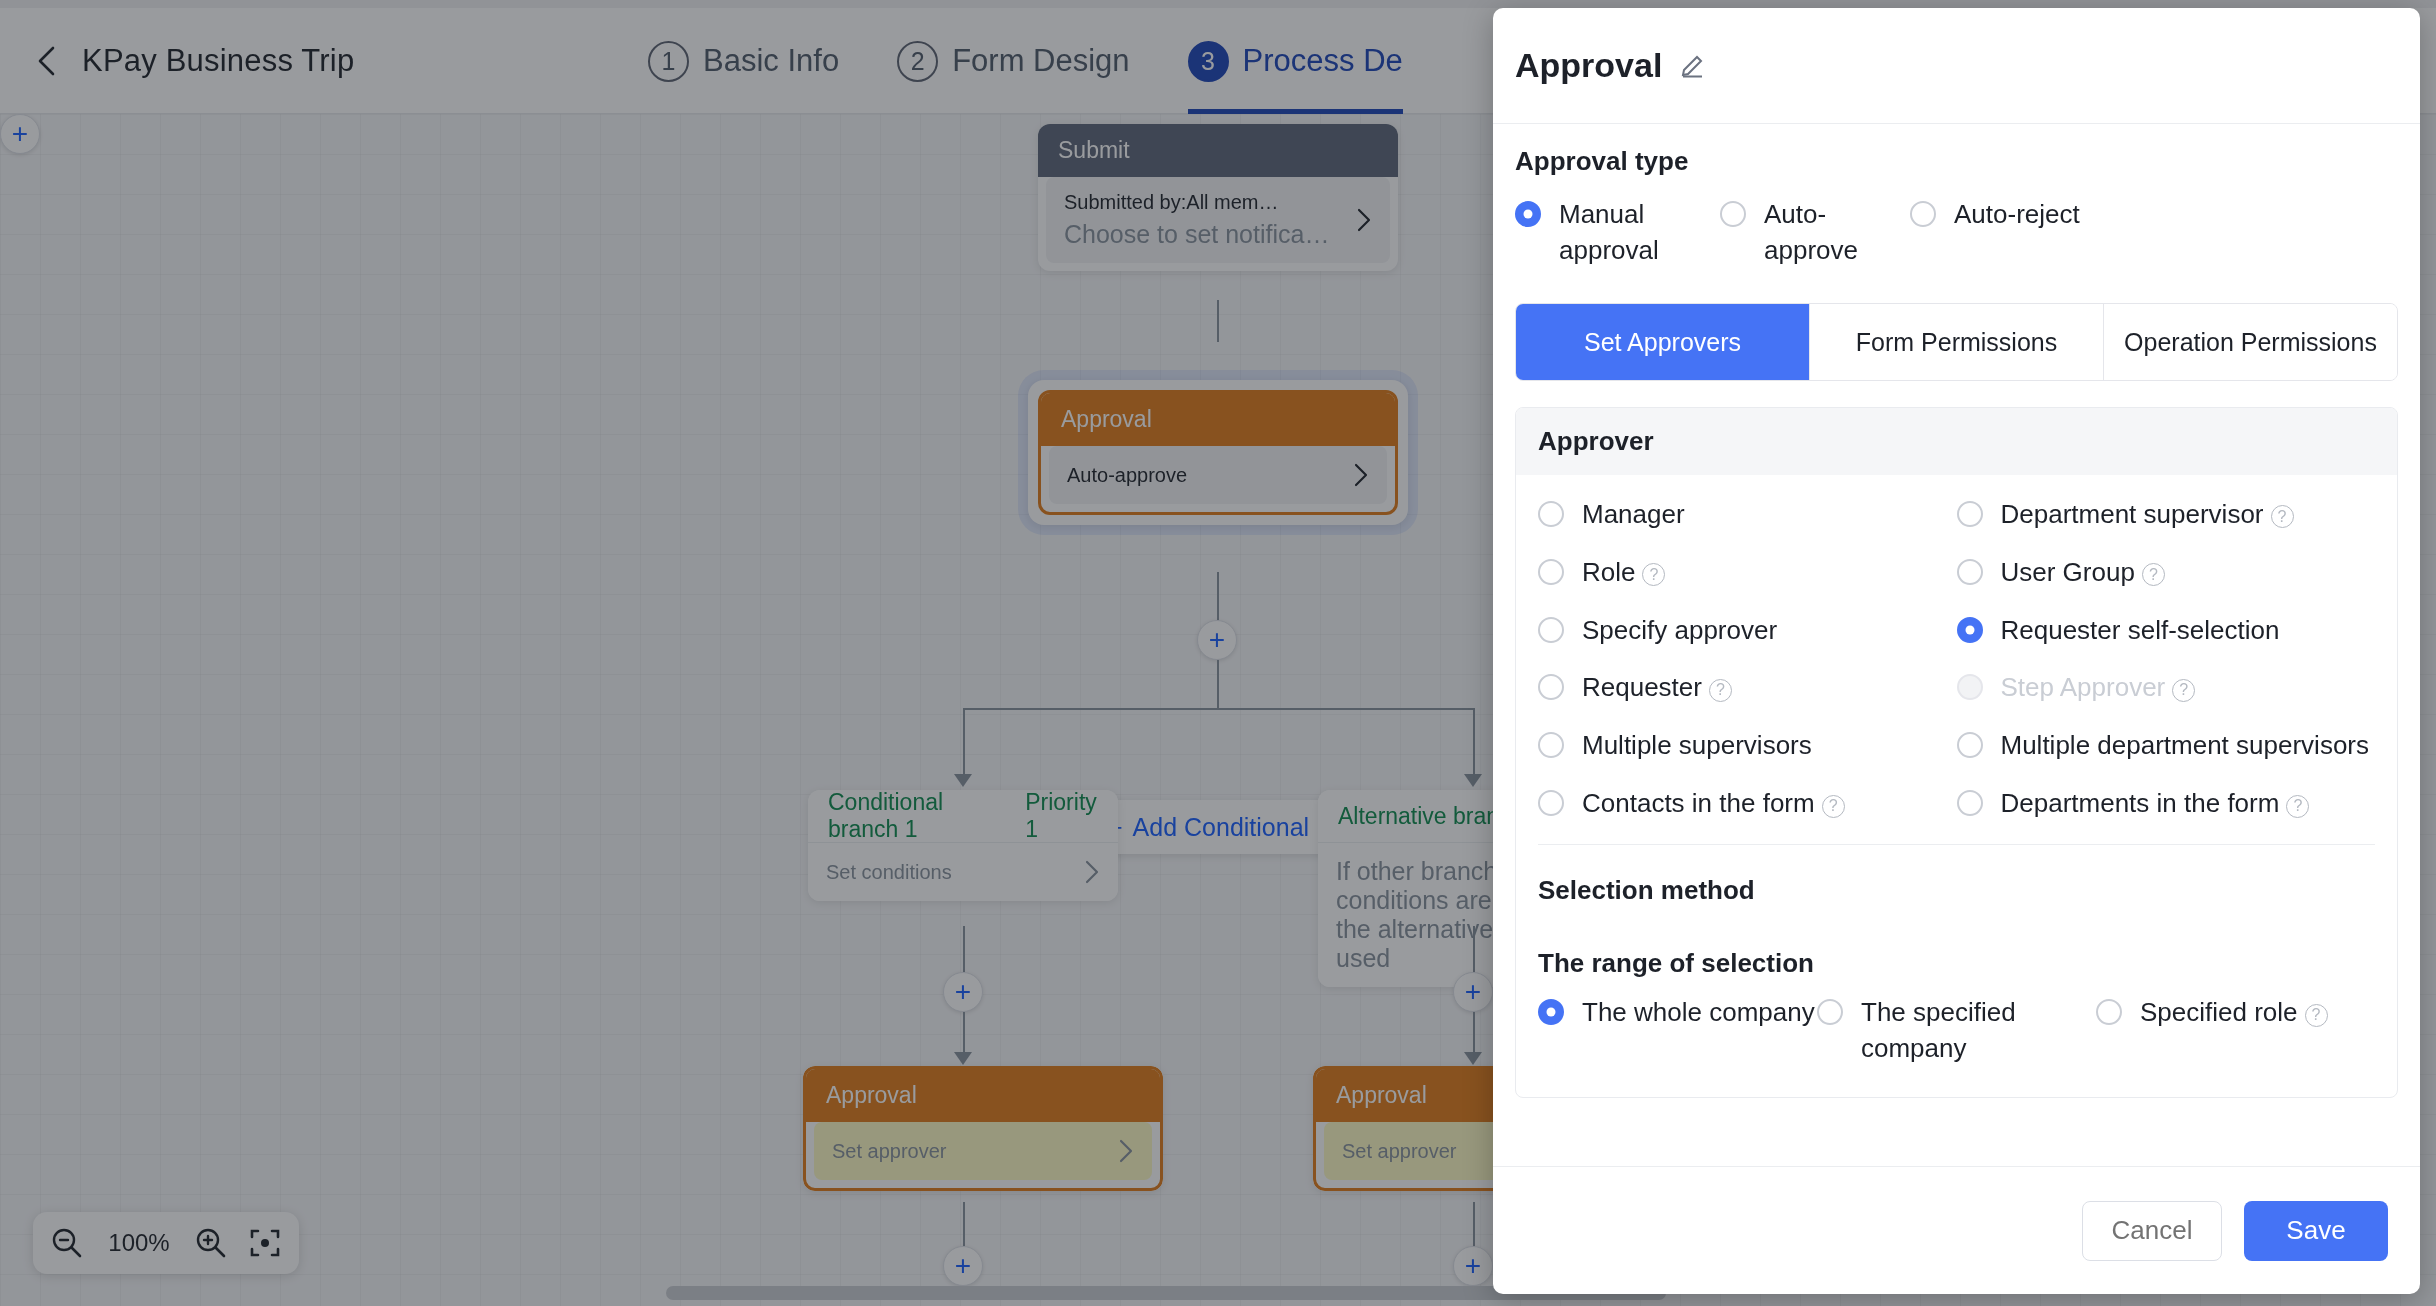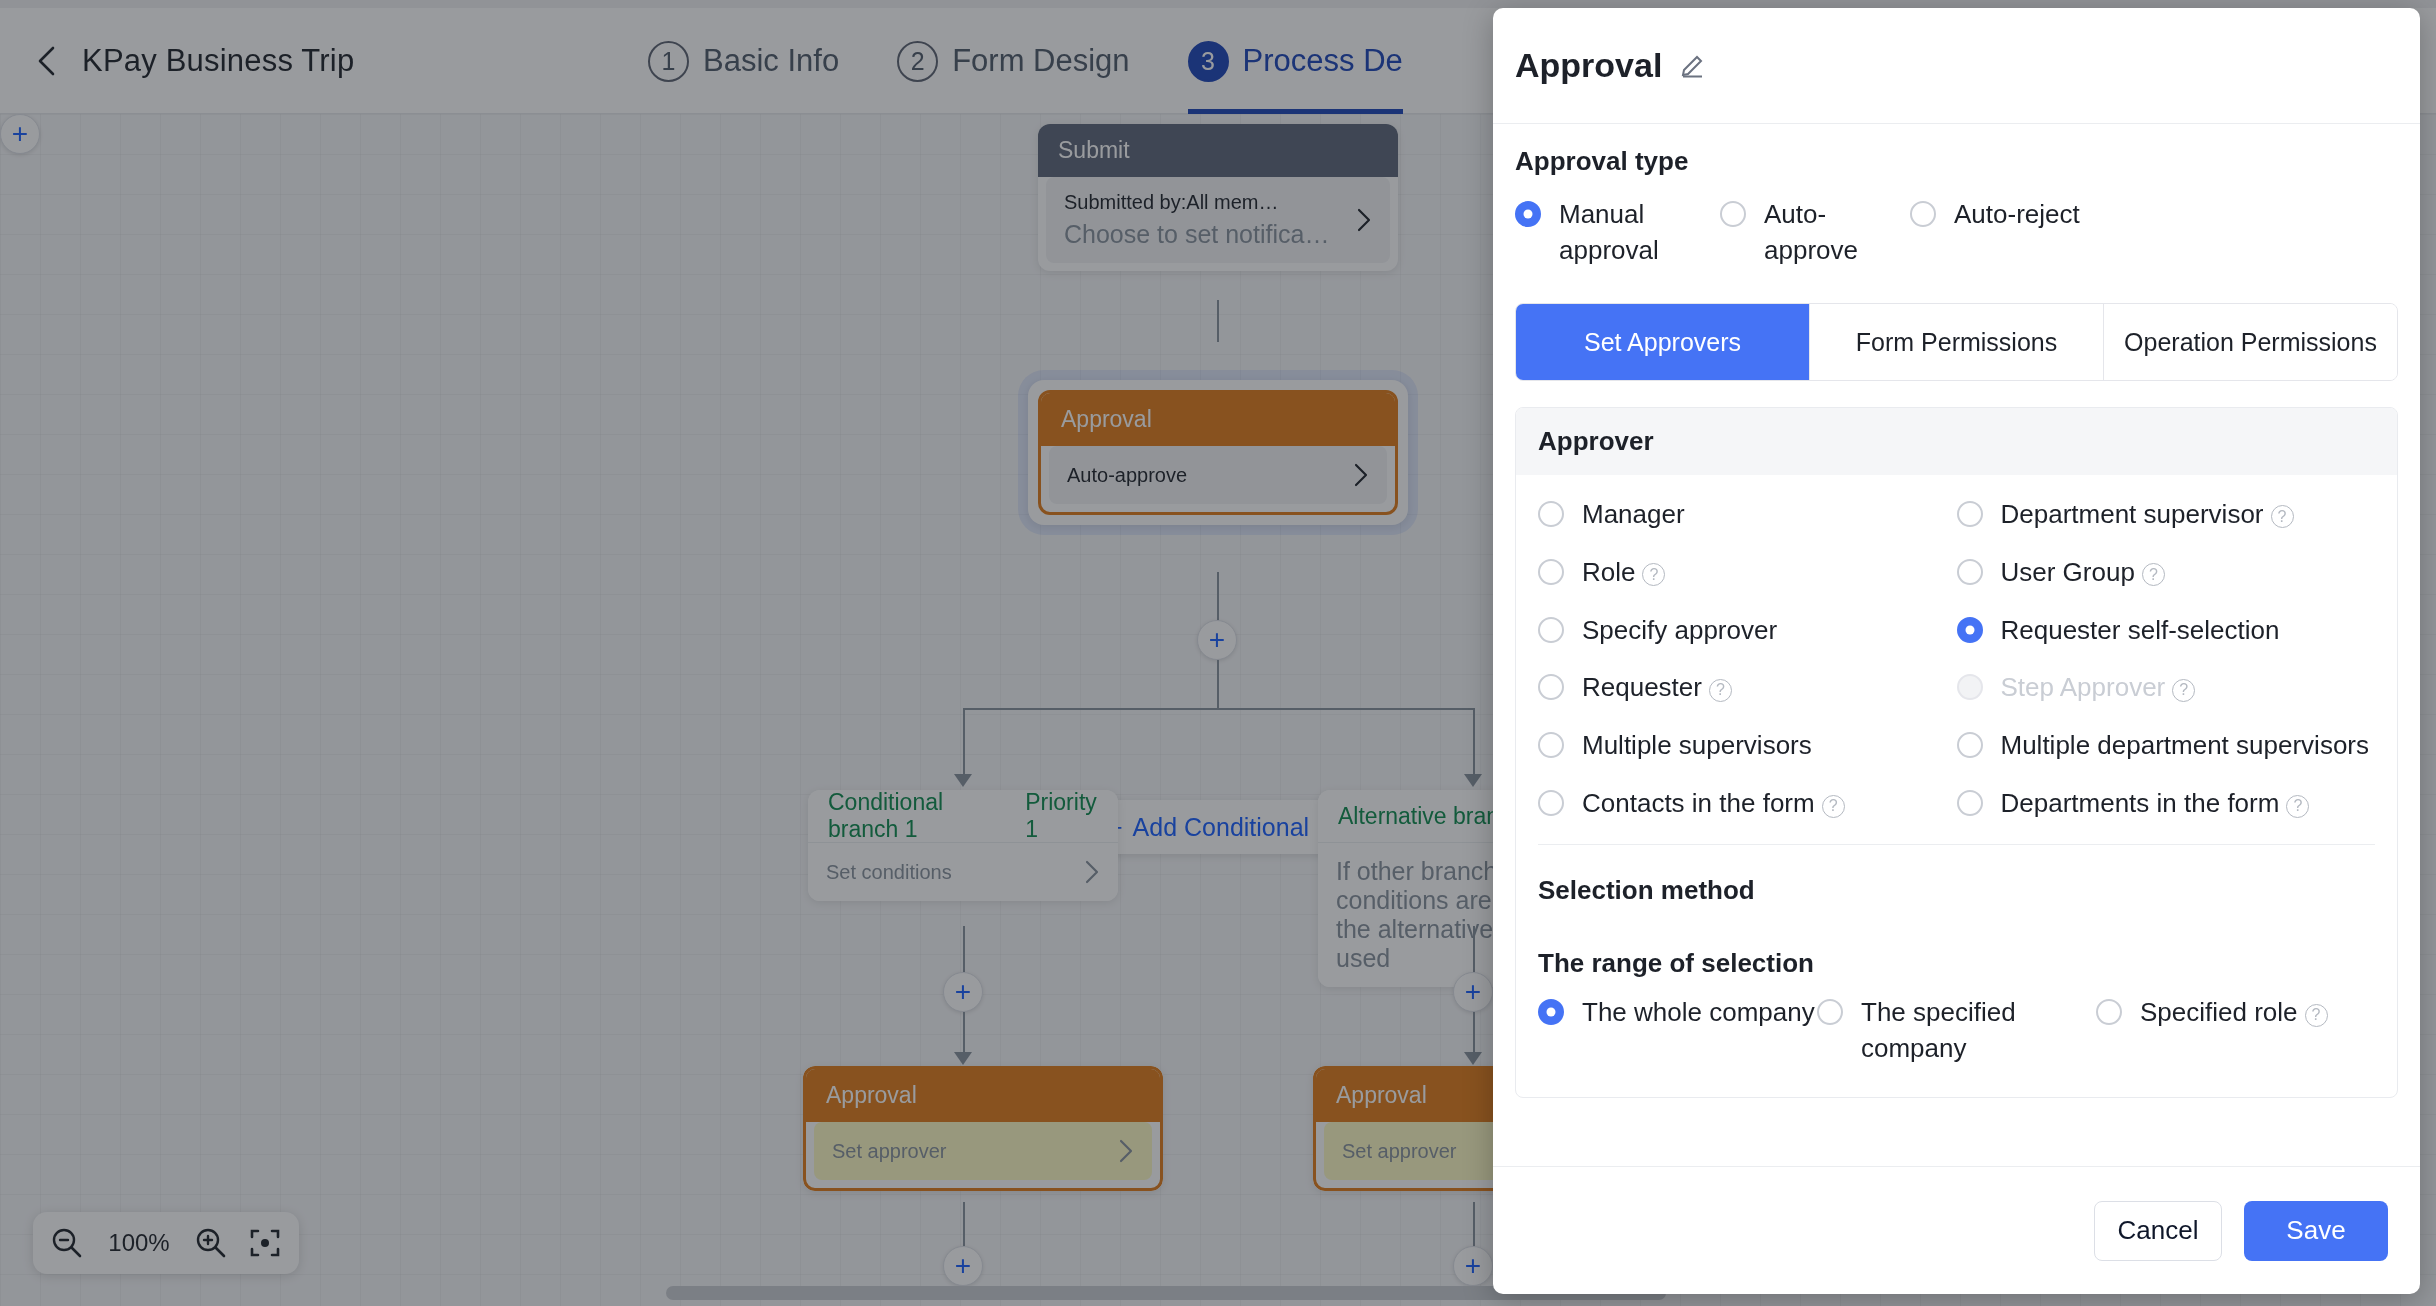--- a/index.html
+++ b/index.html
@@ -429,10 +429,10 @@
     cursor: pointer;
   }
   .btn.cancel {
-    width: 128px;
+    width: 140px;
     border: 1px solid #dcdfe6;
     background: #ffffff;
-    color: #0f172a;
+    color: #737373;
   }
   .btn.save {
     width: 144px;

